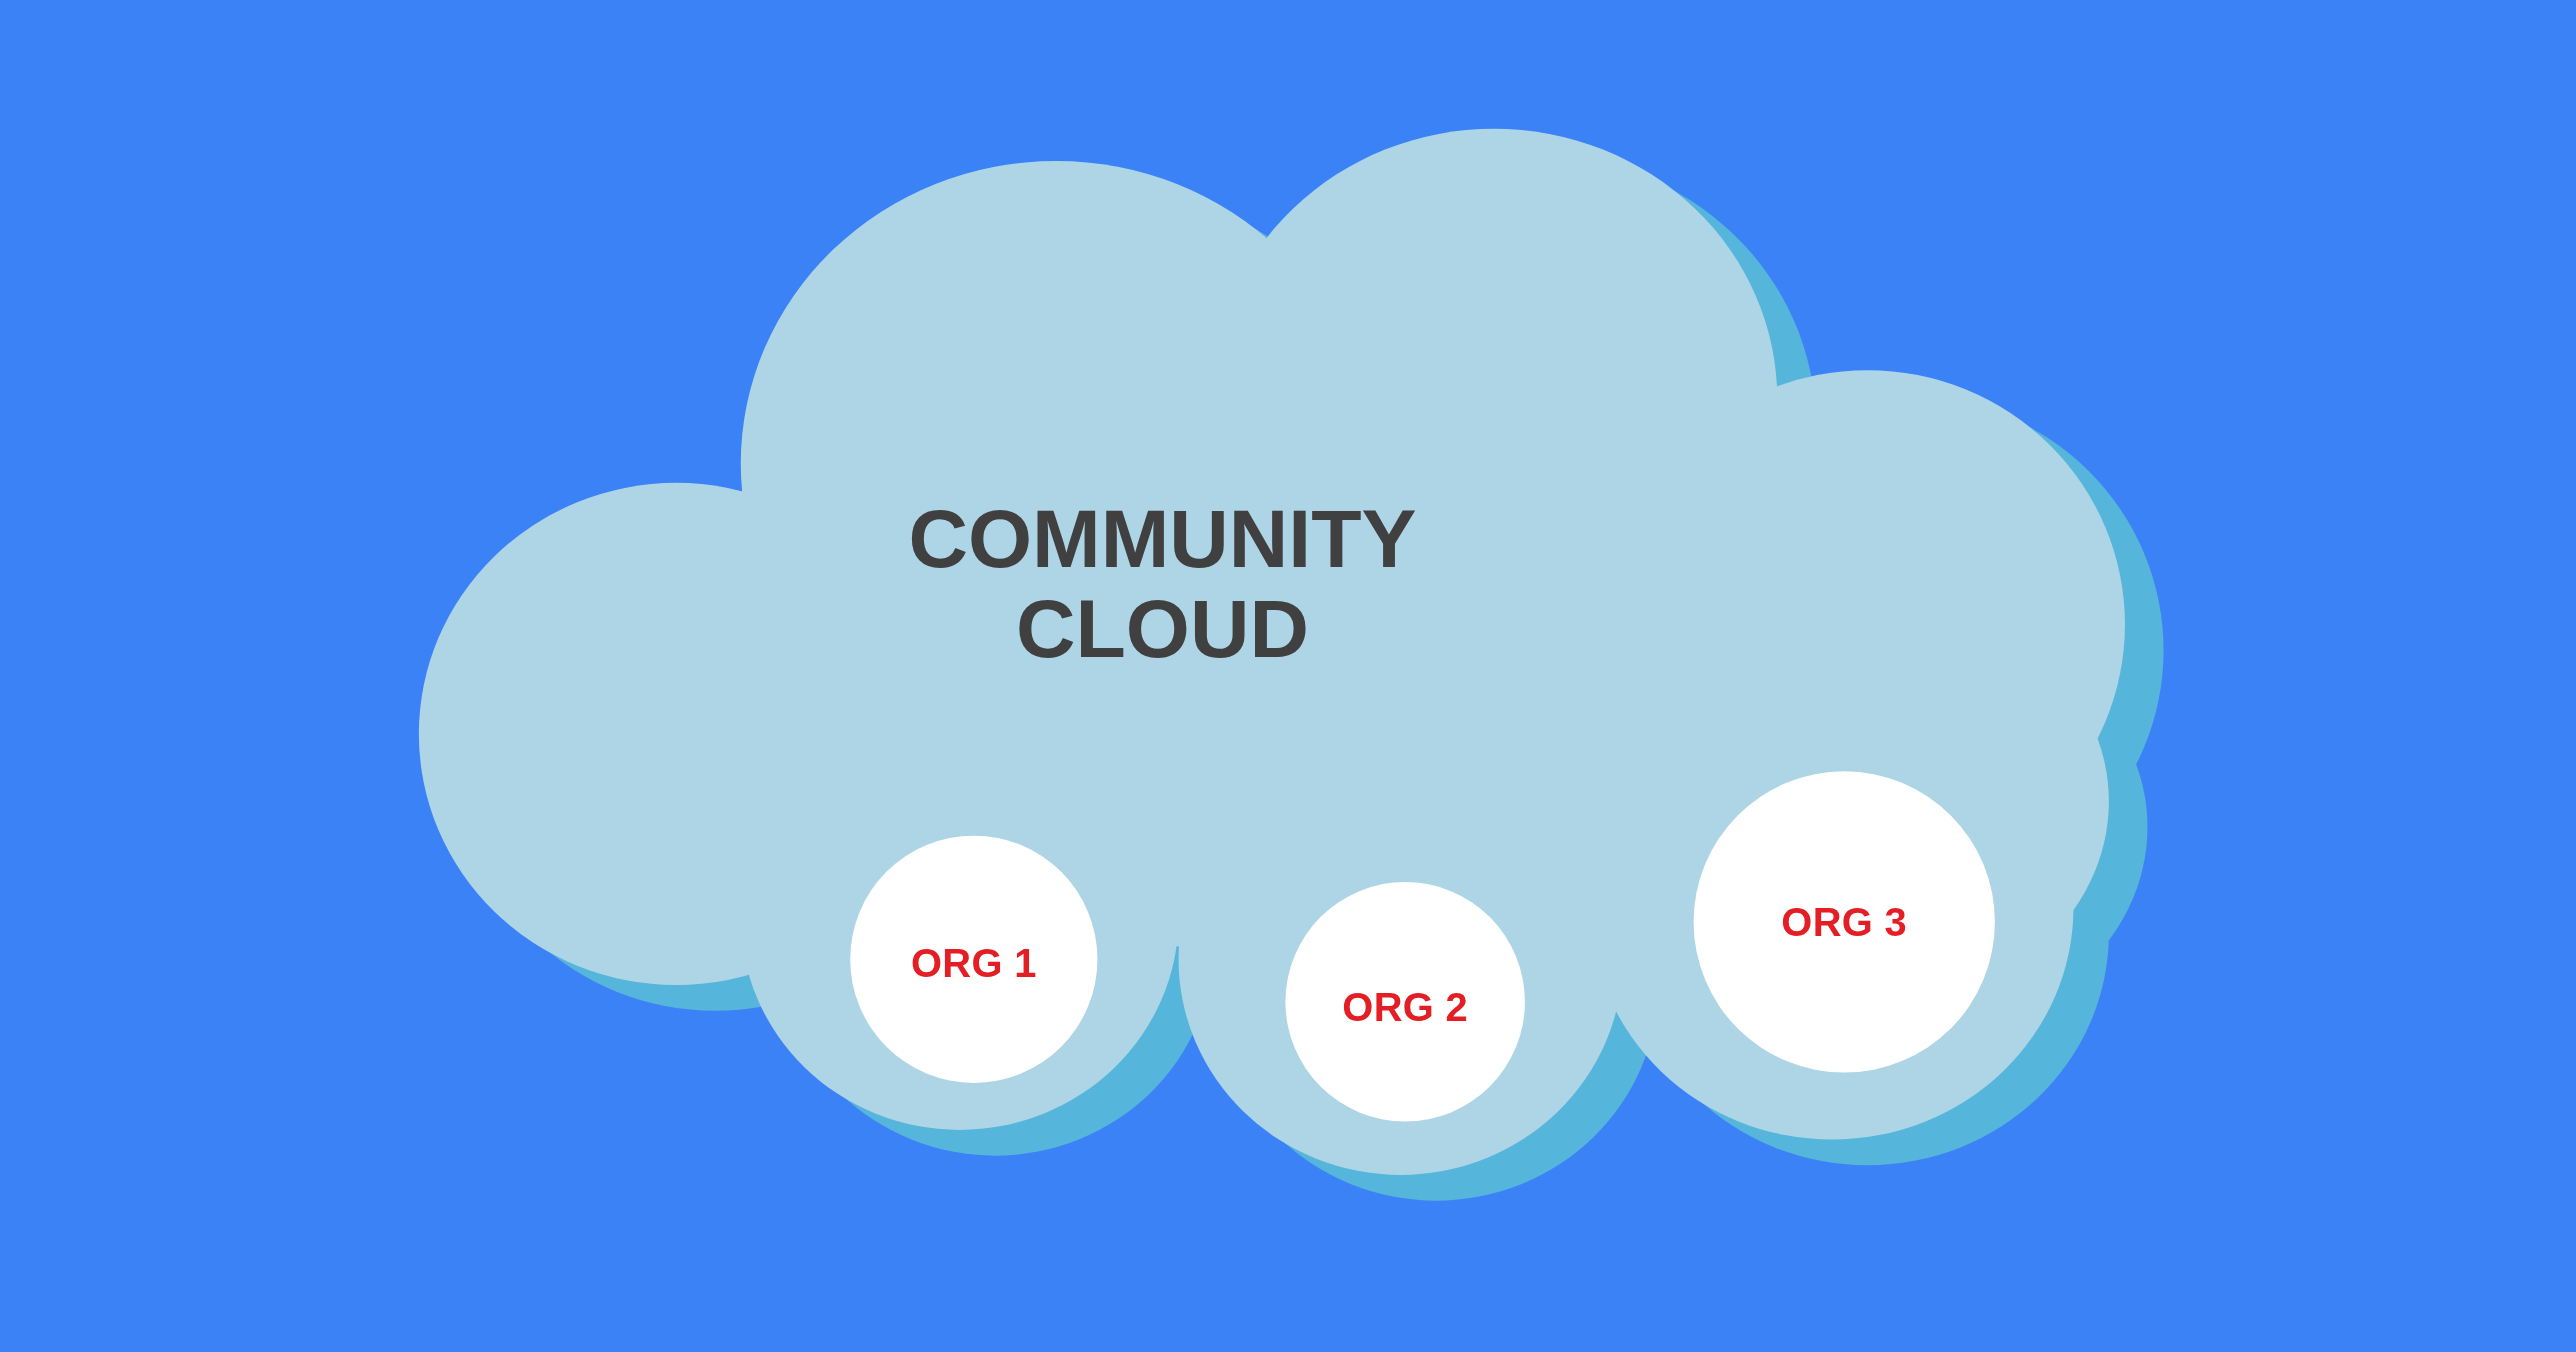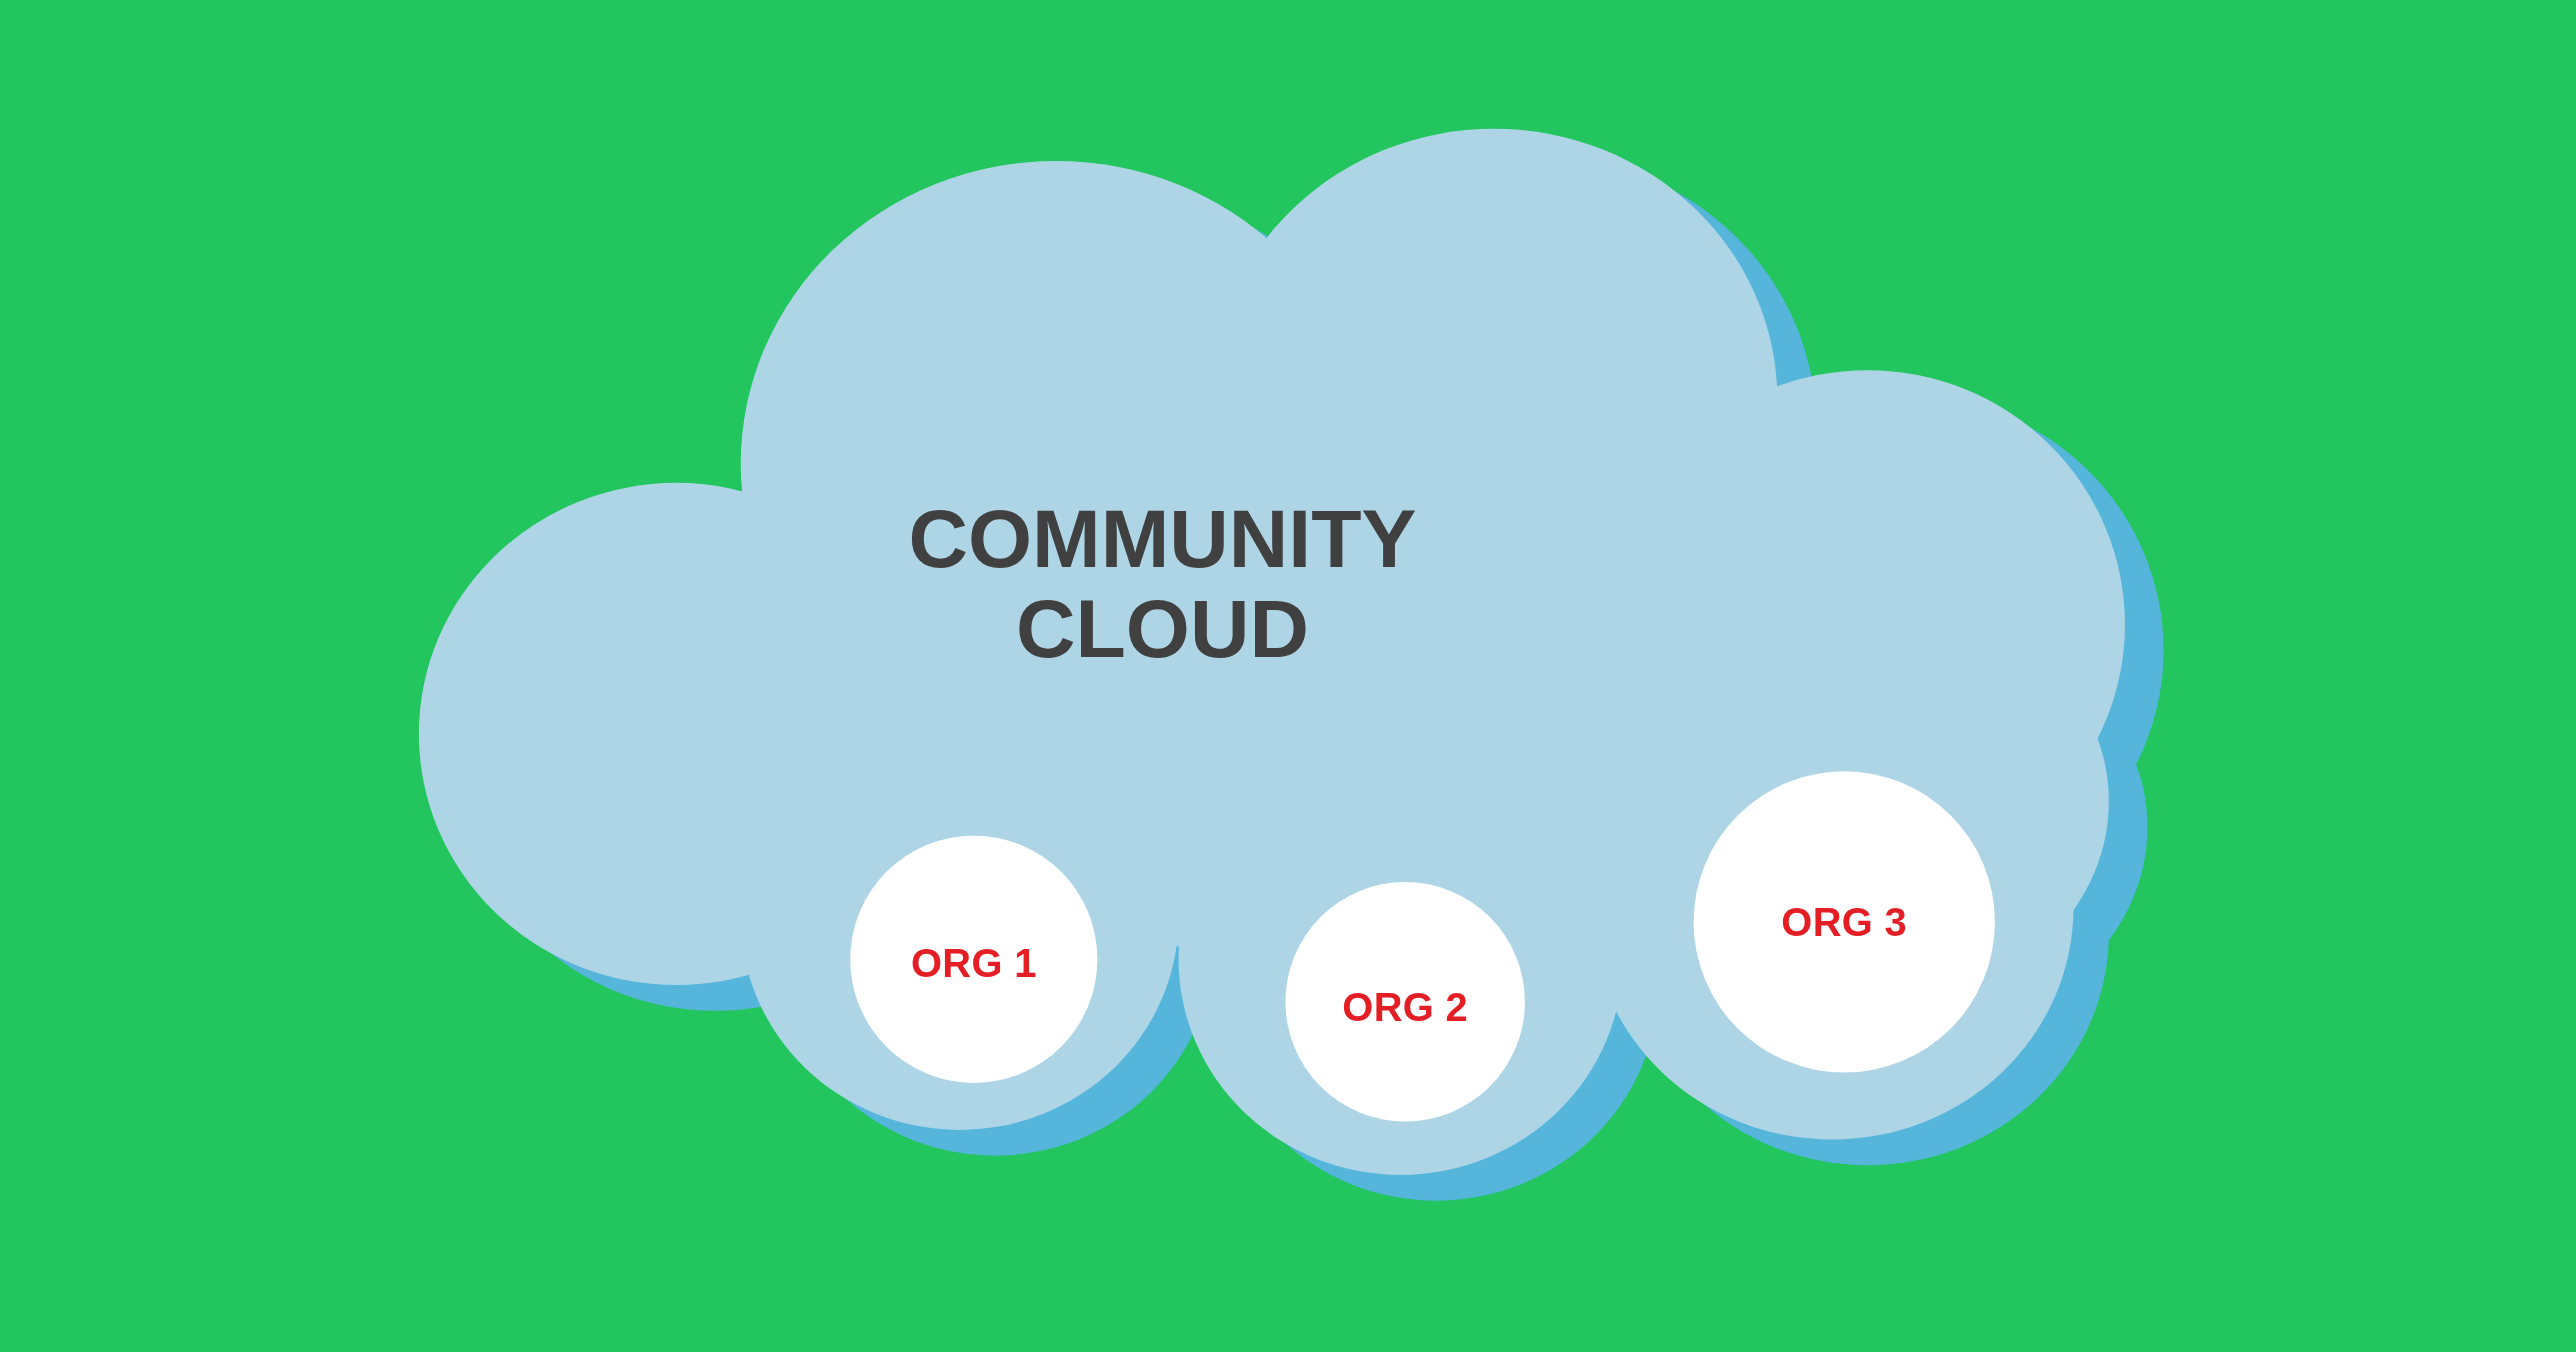--- a/index.html
+++ b/index.html
@@ -46,7 +46,7 @@
 </head>
 <body>
 
-<div id="stage" style="background: #22c55e; width: 2576px; height: 1352px;">
+<div id="stage" style="background: #3b82f6; width: 2576px; height: 1352px;">
 
   <svg id="diagram-svg" viewBox="0 0 4000 2100" xmlns="http://www.w3.org/2000/svg">
 

